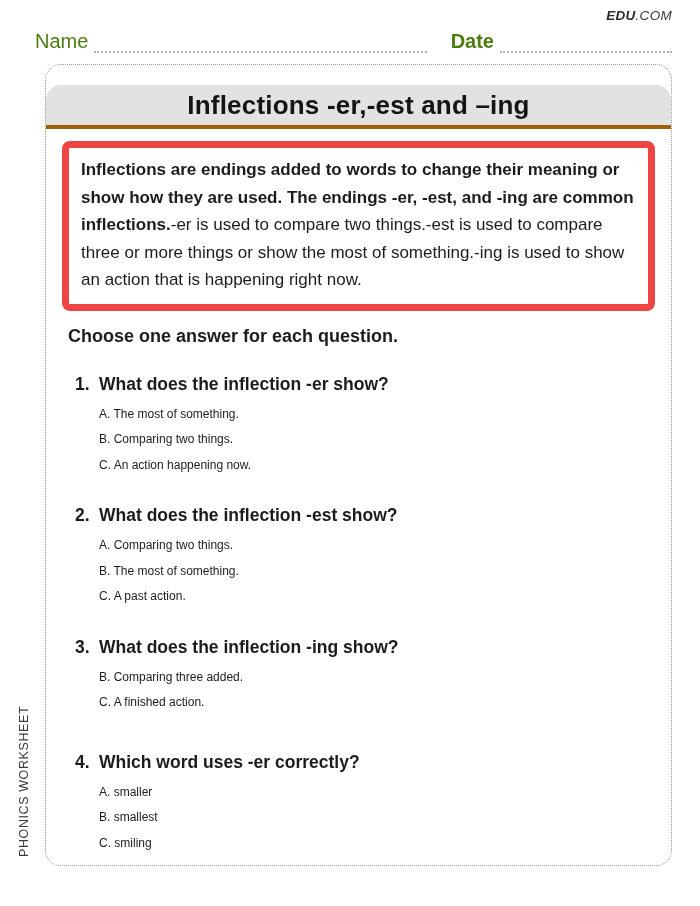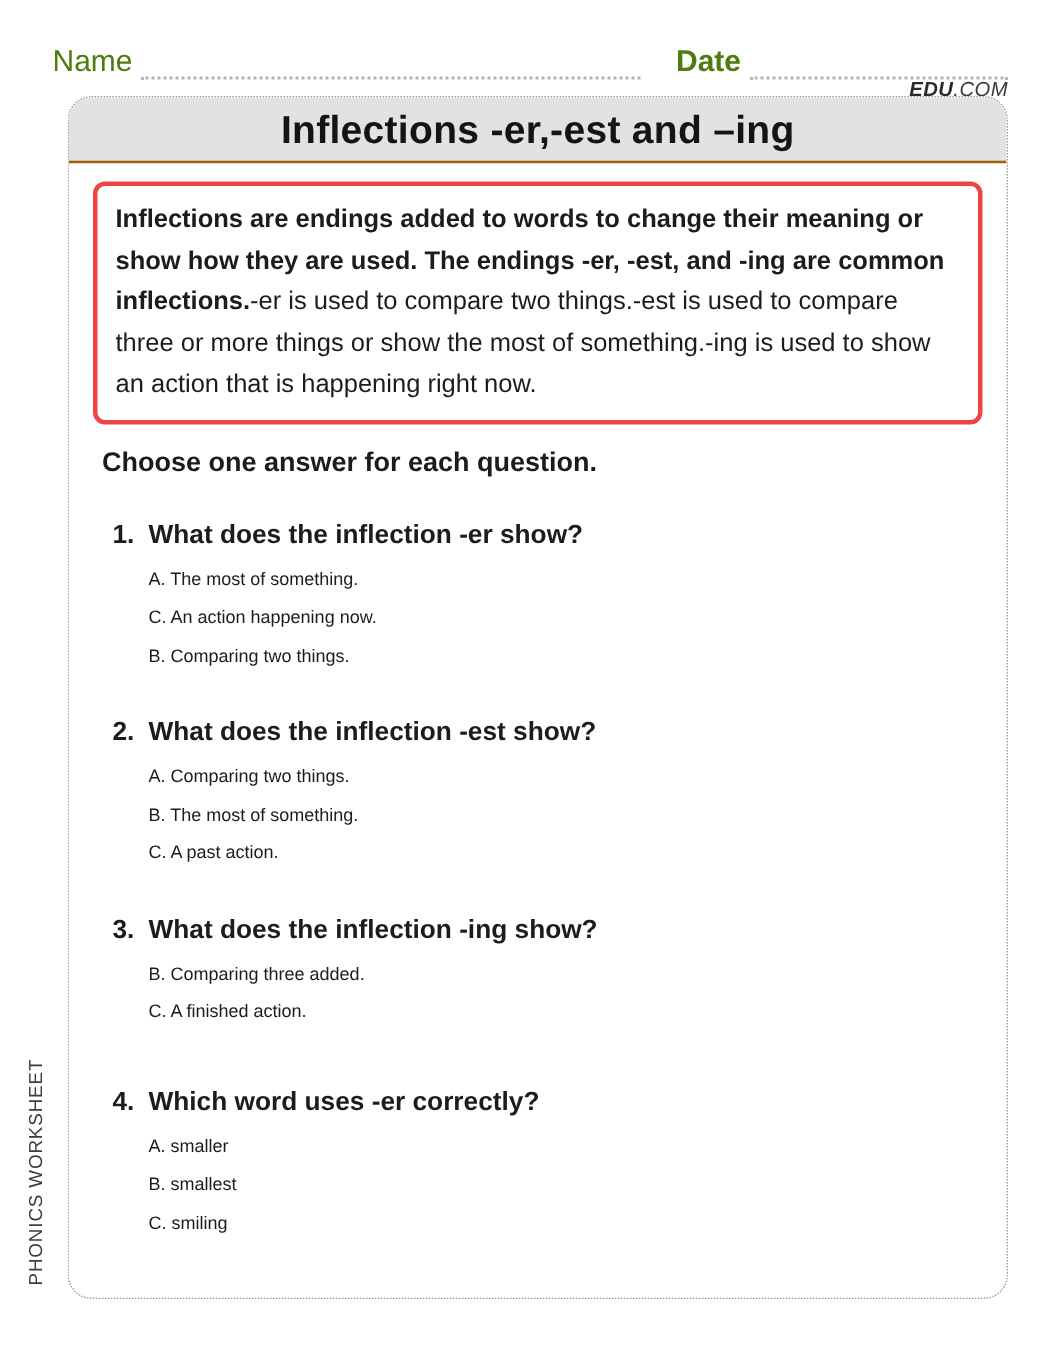--- a/index.html
+++ b/index.html
@@ -22,7 +22,6 @@
     font-style: italic;
     color: #2b2b2b;
     letter-spacing: 0.3px;
-    margin-top: 44px;
   }
   .logo .logo-bold { font-weight: bold; }
   .logo .logo-rest { font-weight: 400; color: #3a3a3a; }

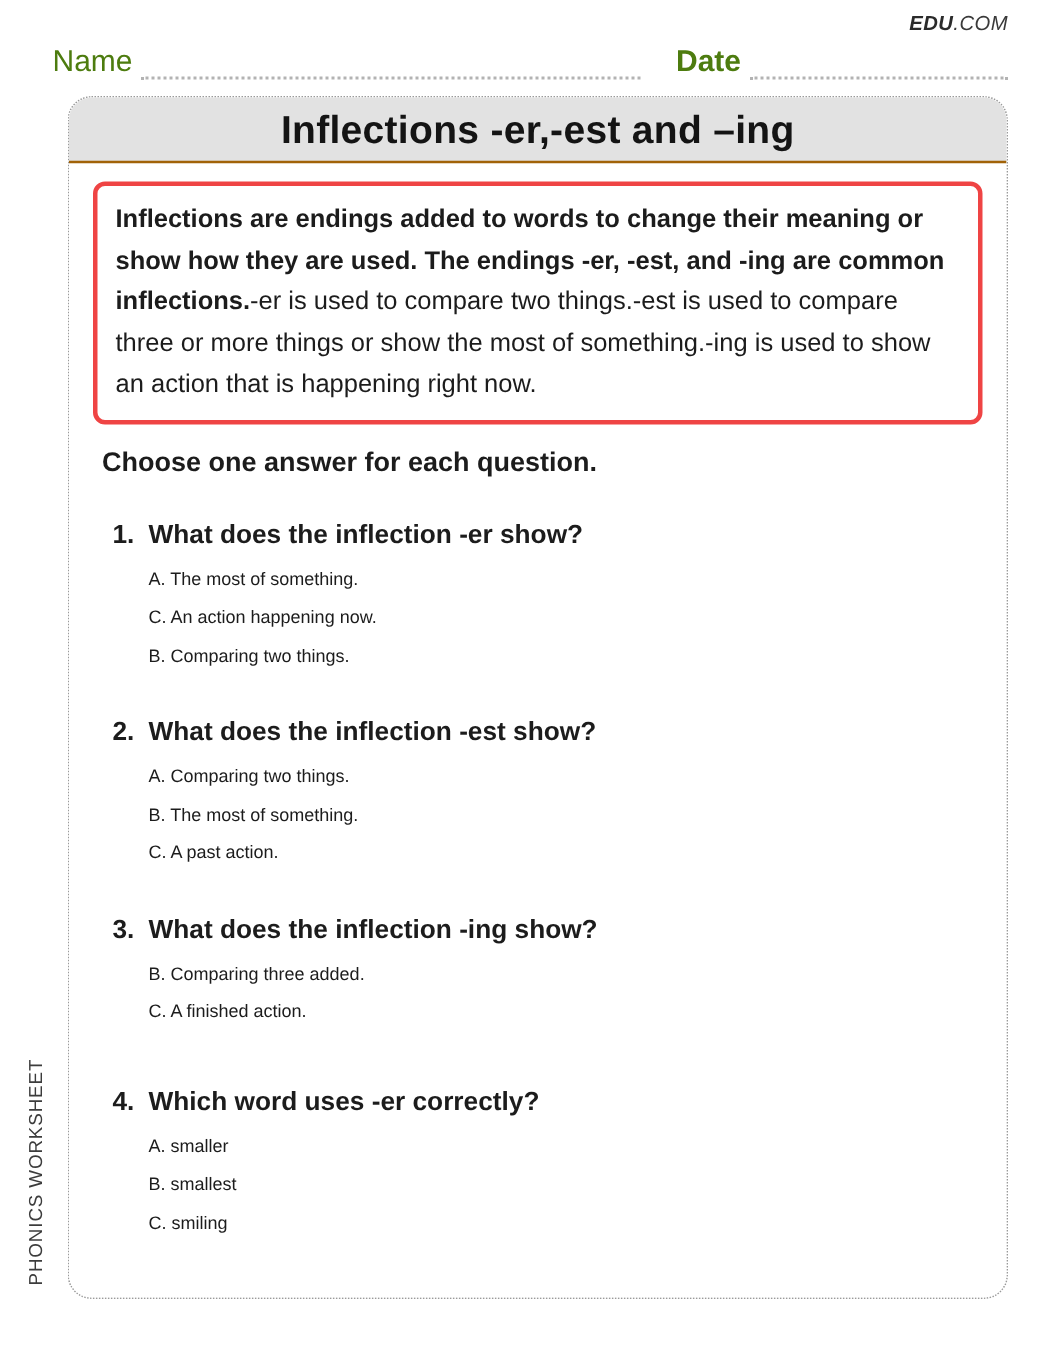--- a/index.html
+++ b/index.html
@@ -60,11 +60,12 @@
   .titlebar {
     height: 44px;
     background: #e2e2e2;
-    border-bottom: 2px solid #a16207;
+    border-bottom: 4px solid #a16207;
     border-radius: 15px 15px 0 0;
     display: flex;
     align-items: center;
     justify-content: center;
+    margin-top: 20px;
   }
   .titlebar .title-text {
     font-weight: bold;

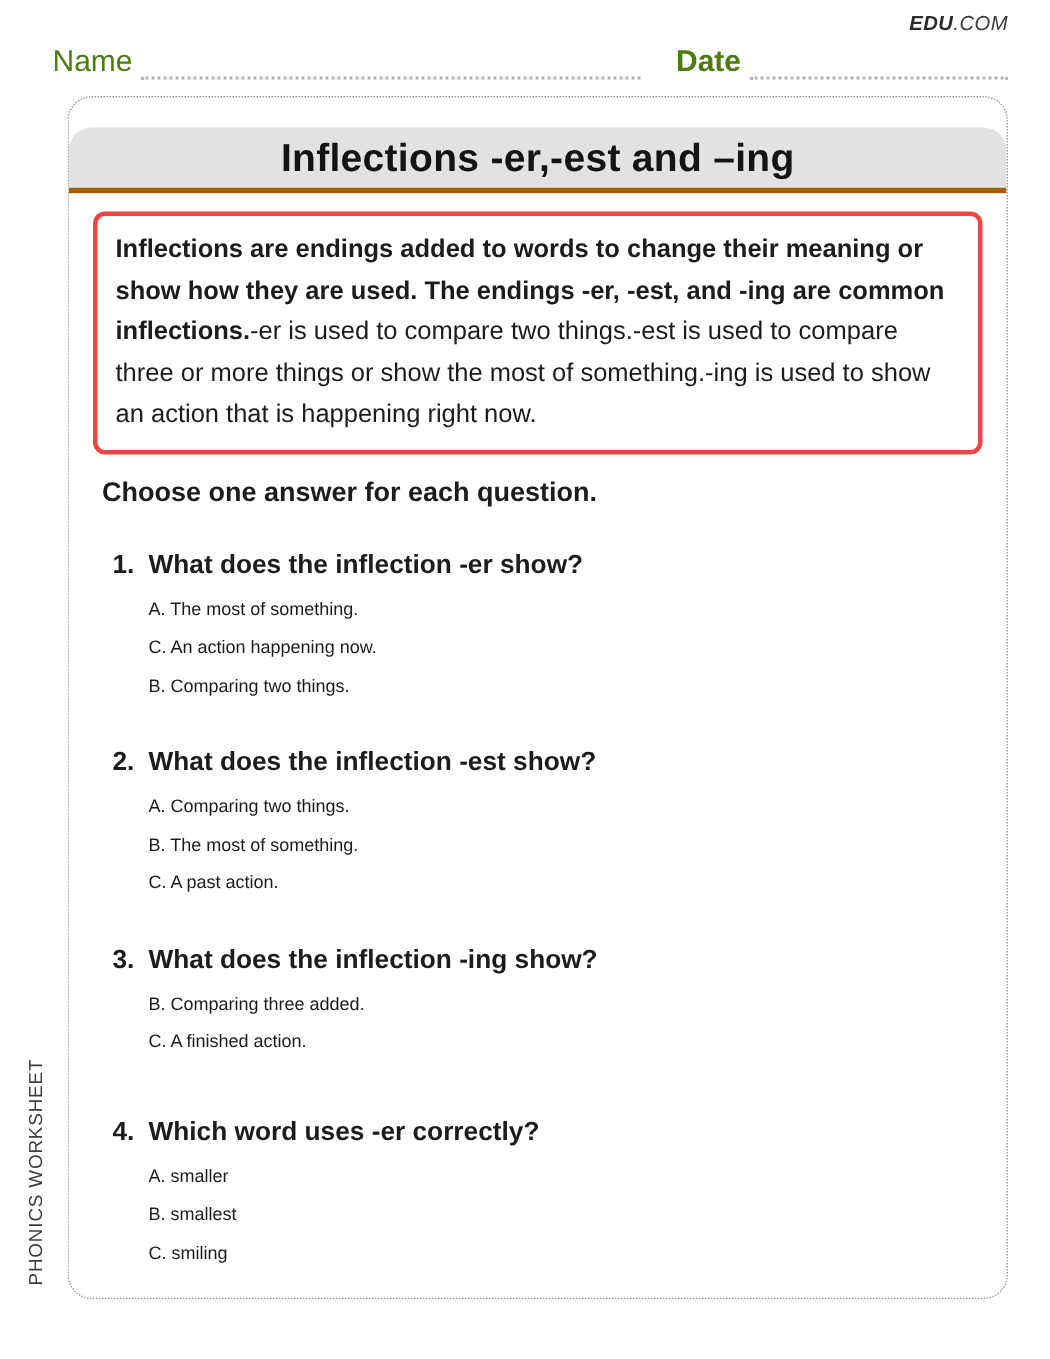--- a/index.html
+++ b/index.html
@@ -77,7 +77,7 @@
   .content { padding: 12px 16px 0 16px; }
 
   .infobox {
-    border: 3px solid #ef4444;
+    border: 7px solid #ef4444;
     border-radius: 8px;
     padding: 8px 12px 10px 12px;
     font-size: 17px;

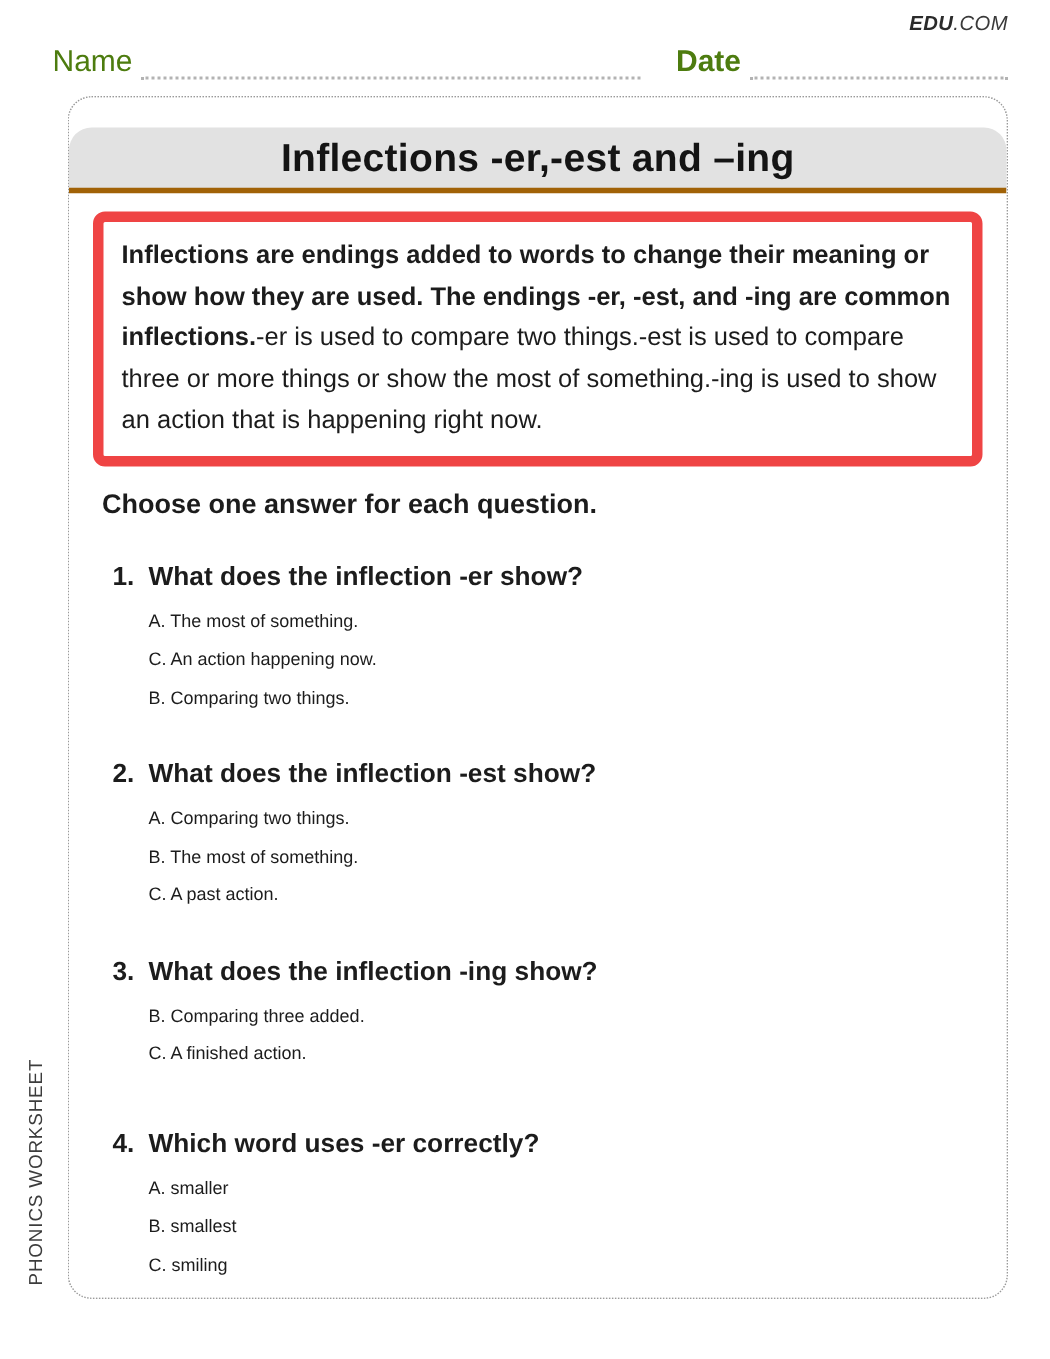--- a/index.html
+++ b/index.html
@@ -158,8 +158,8 @@
         </div>
         <ul class="q-options">
           <li>A. The most of something.</li>
+          <li>B. Comparing two things.</li>
           <li>C. An action happening now.</li>
-          <li>B. Comparing two things.</li>
         </ul>
       </div>
 

